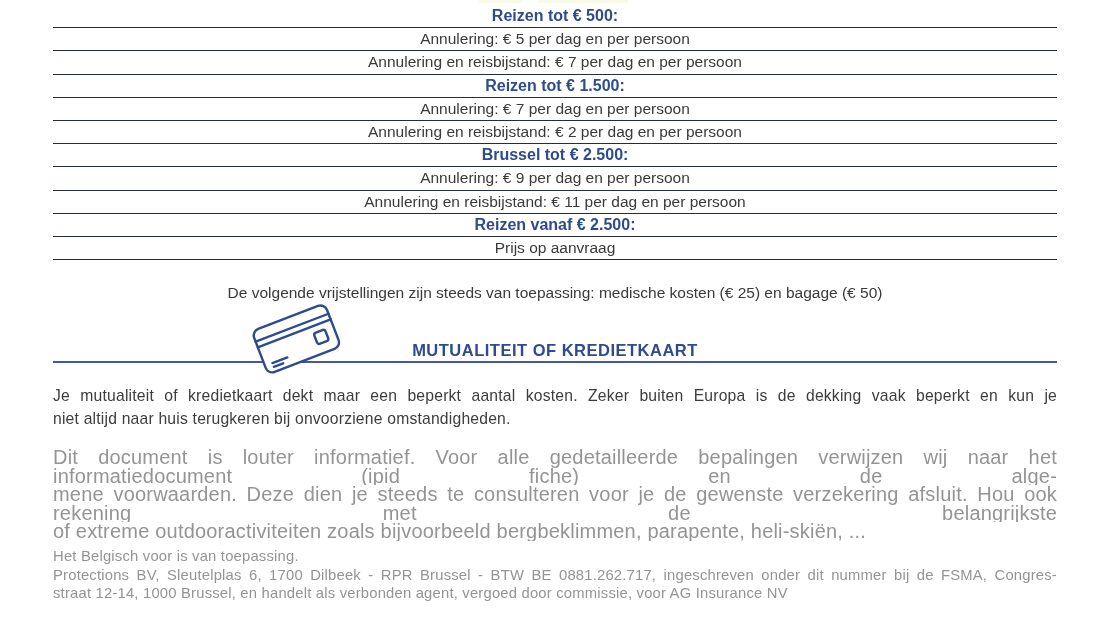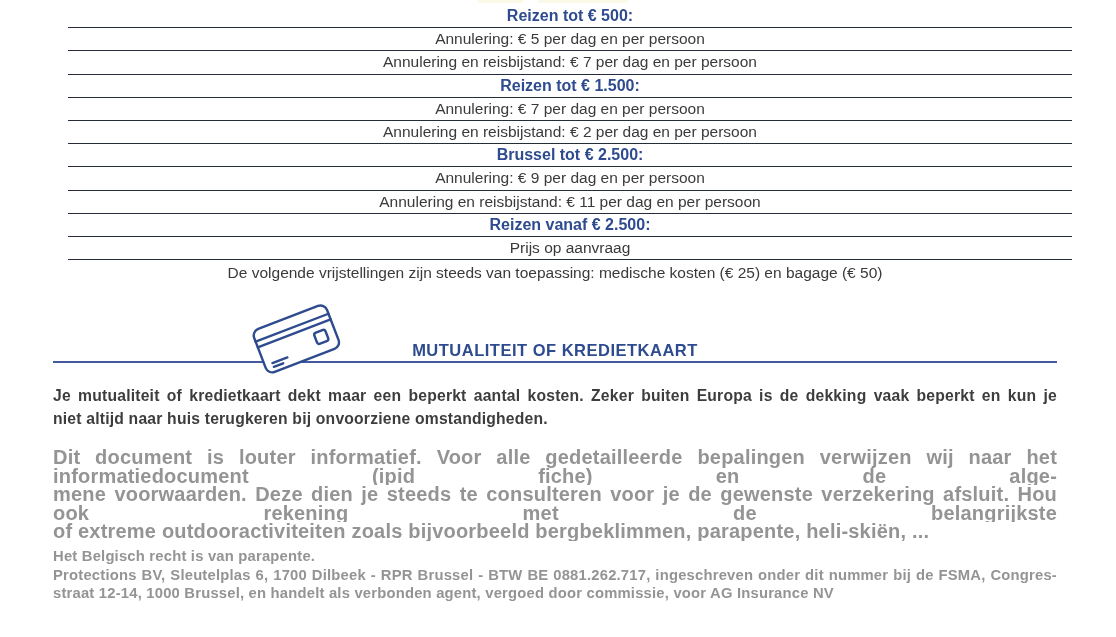--- a/index.html
+++ b/index.html
@@ -25,7 +25,7 @@
   .artifact.a2 { left: 538px; width: 90px; }
 
   
-  .ptable { position: absolute; left: 68px; top: 5px; width: 1004px; }
+  .ptable { position: absolute; left: 53px; top: 5px; width: 1004px; }
   .trow {
     height: 23.2px;
     line-height: 21.8px;

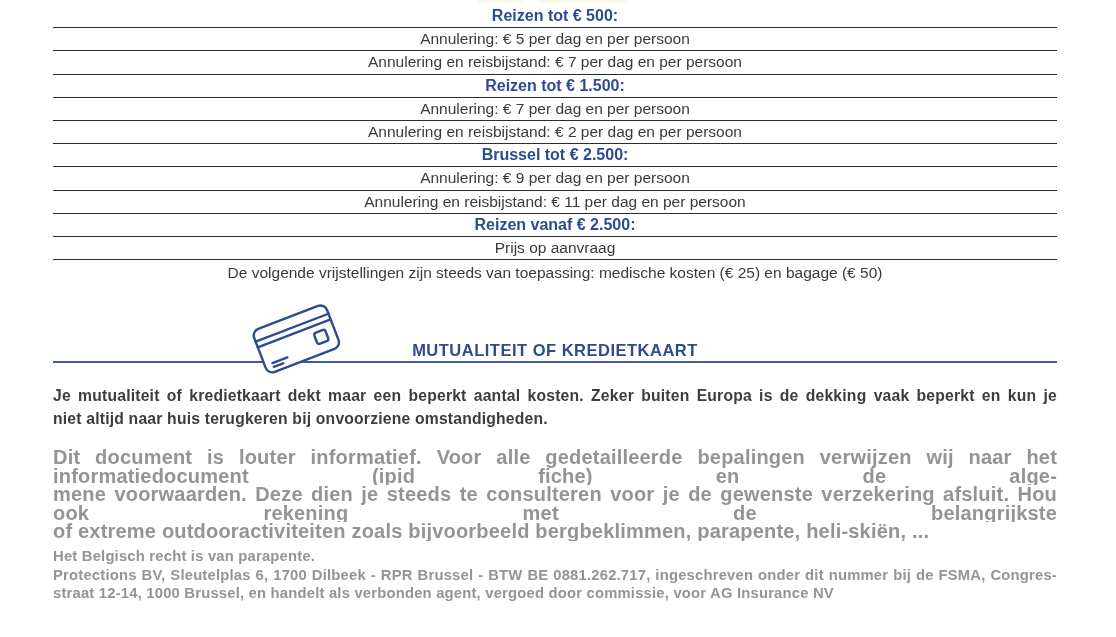--- a/index.html
+++ b/index.html
@@ -44,7 +44,7 @@
 
   
   .exemptions {
-    position: absolute; left: 53px; top: 264px; width: 1004px;
+    position: absolute; left: 53px; top: 284px; width: 1004px;
     text-align: center; color: var(--body-text); font-size: 15.5px;
     line-height: 18px; white-space: nowrap;
   }

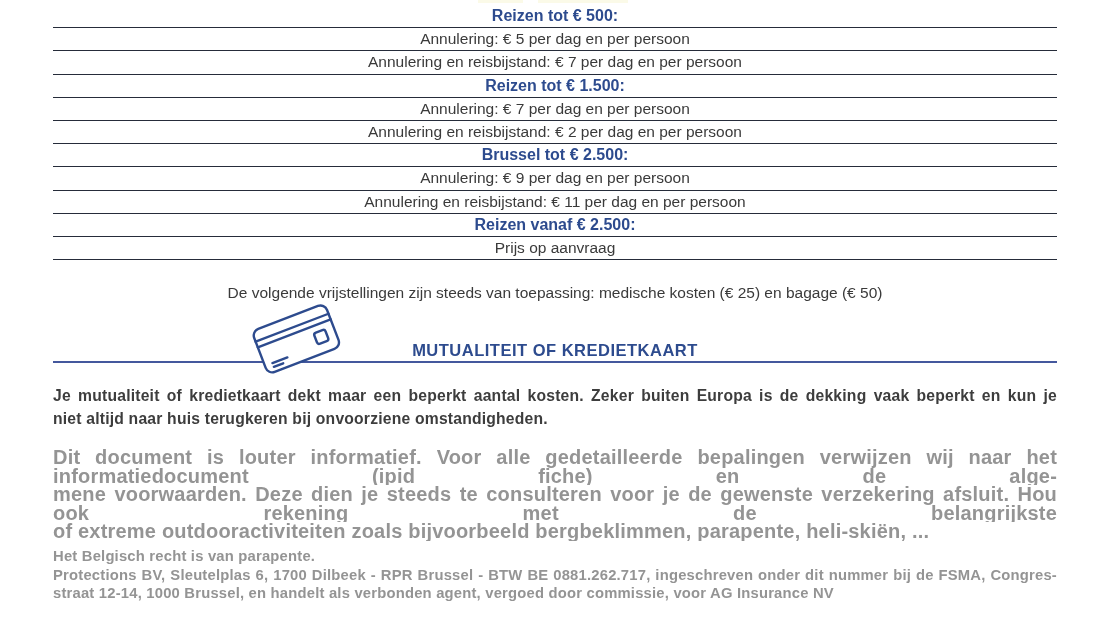--- a/index.html
+++ b/index.html
@@ -67,7 +67,7 @@
   .intro { top: 384px; font-size: 15.7px; line-height: 23.2px; color: #3d3d3d; letter-spacing: 0.2px; }
   .disclaimer { top: 448px; font-size: 20px; line-height: 18.6px; color: var(--muted-text); letter-spacing: 0.2px; }
   .legal { top: 547px; font-size: 14.8px; line-height: 18.6px; color: var(--muted-text); letter-spacing: 0.2px; }
-  .line { white-space: nowrap; overflow: hidden; font-weight: bold; }
+  .line { white-space: nowrap; overflow: hidden; }
   .line.just { white-space: normal; text-align: justify; text-align-last: justify; }
 </style>
 </head>

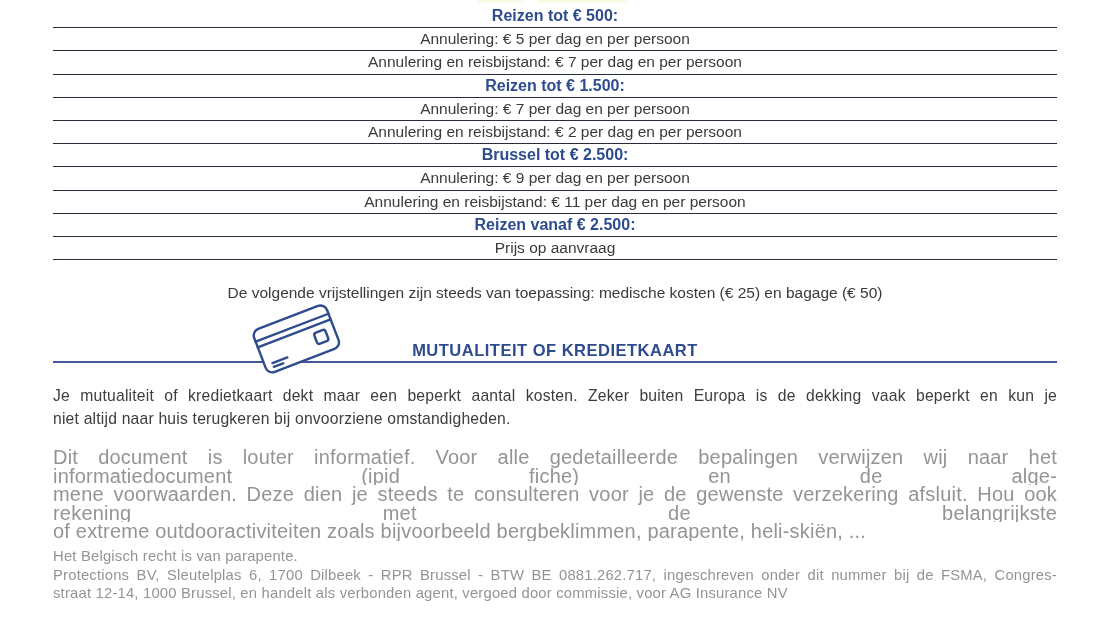--- a/index.html
+++ b/index.html
@@ -124,7 +124,7 @@
 
   <div class="linesblock legal">
 
-  <div class="line">Het Belgisch recht is van parapente.</div>
+  <div class="line">Het Belgisch voor is van toepassing.</div>
       <div class="line just">Protections BV, Sleutelplas 6, 1700 Dilbeek - RPR Brussel - BTW BE 0881.262.717, ingeschreven onder dit nummer bij de FSMA, Congres-</div>
       <div class="line">straat 12-14, 1000 Brussel, en handelt als verbonden agent, vergoed door commissie, voor AG Insurance NV</div>
     </div>

